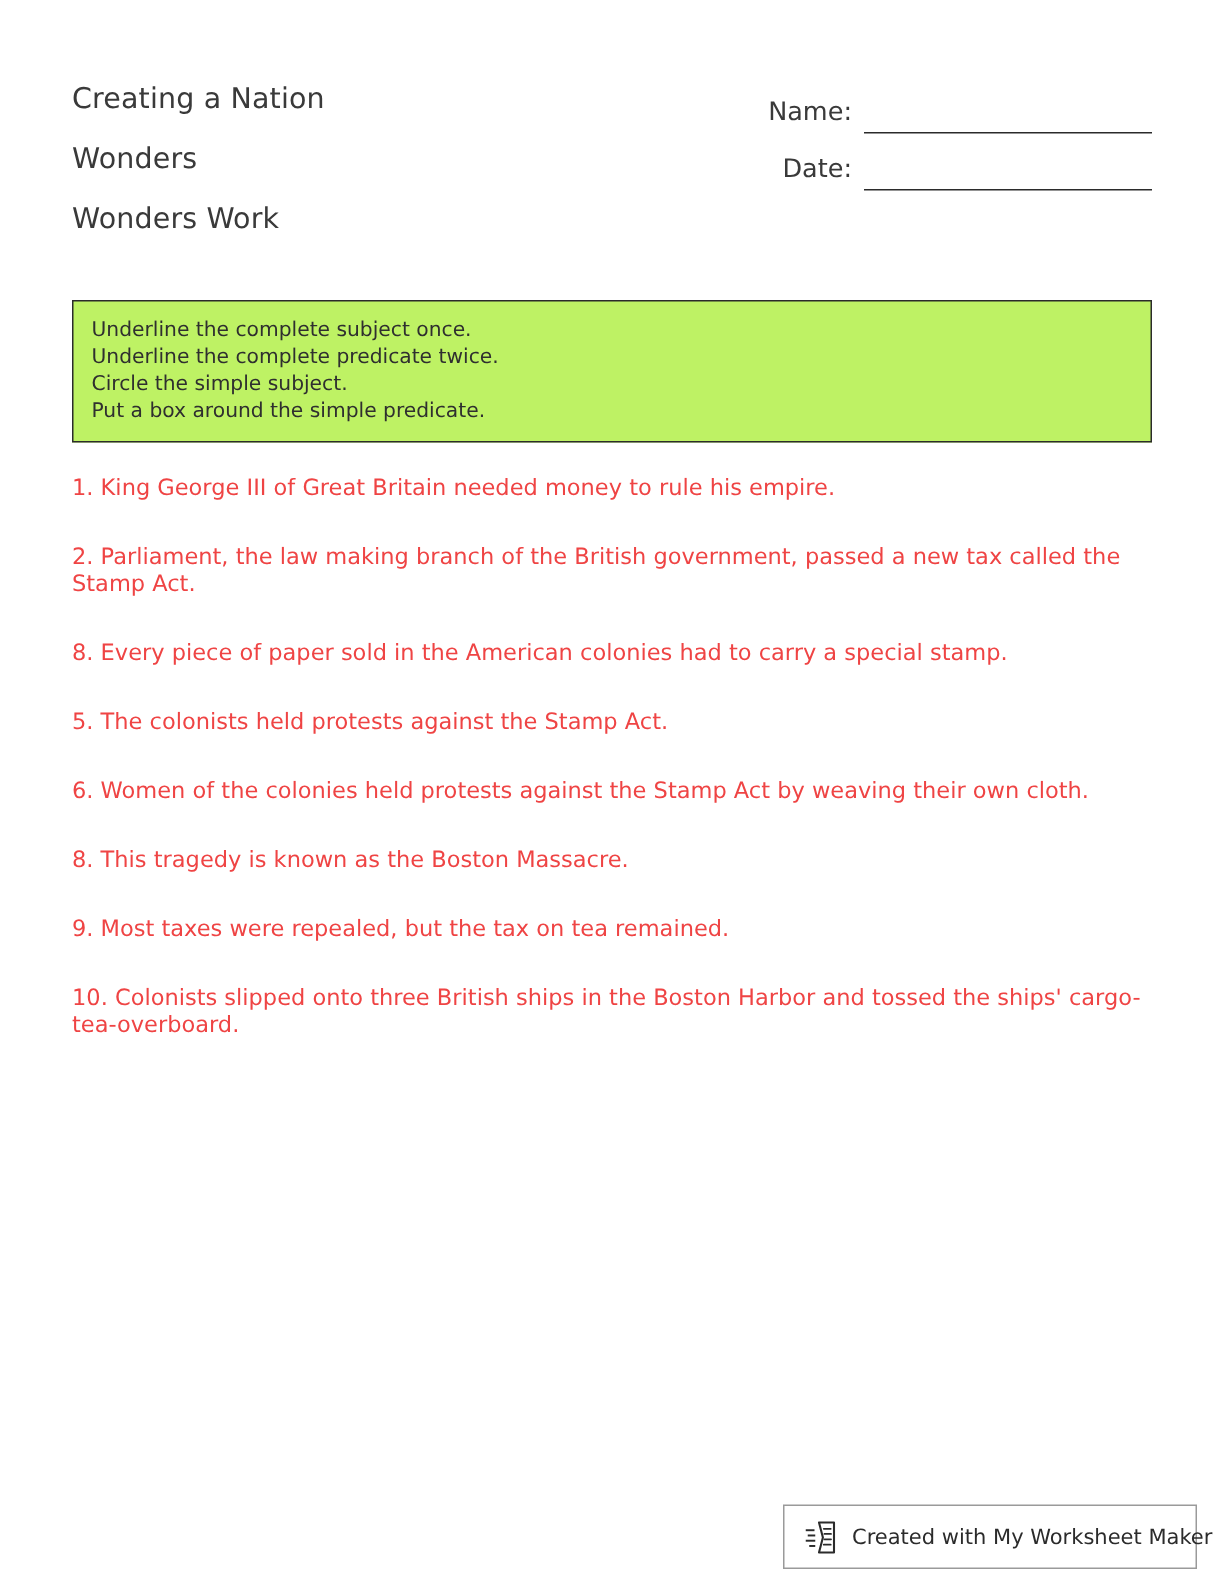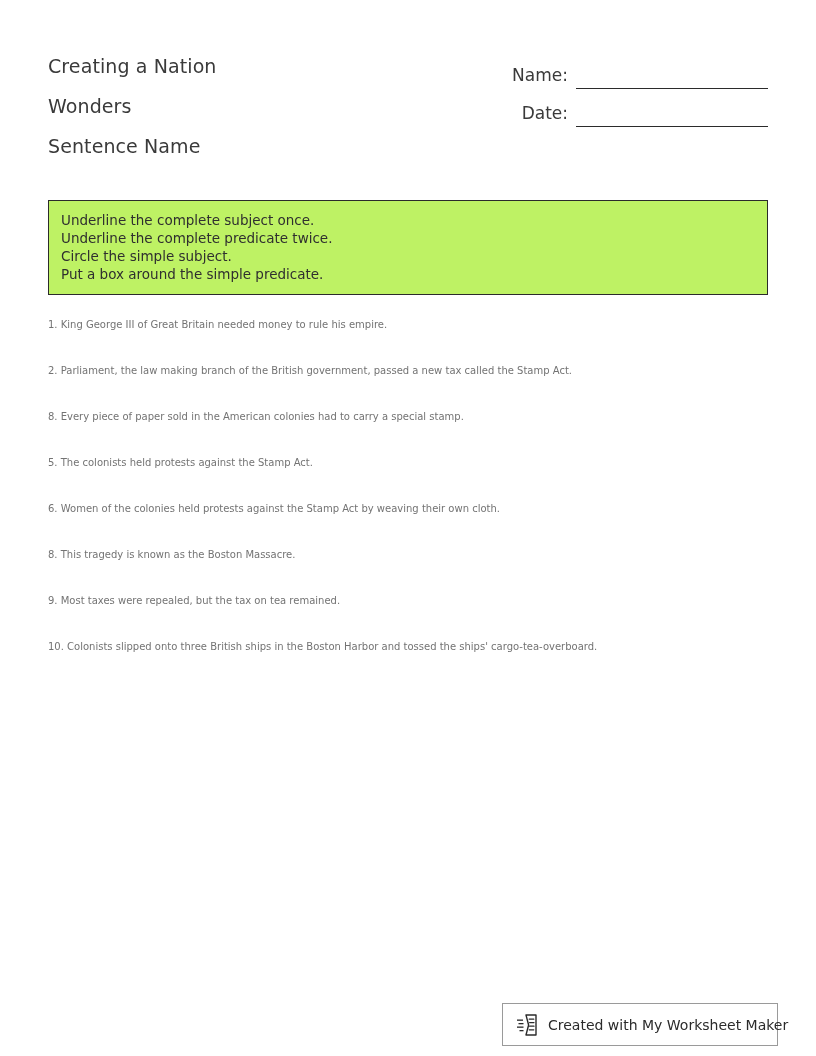--- a/index.html
+++ b/index.html
@@ -143,7 +143,7 @@
     <div class="title">
       <span class="tline">Creating a Nation</span>
       <span class="tline">Wonders</span>
-      <span class="tline">Sentence Name</span>
+      <span class="tline">Wonders Work</span>
     </div>
 
     <div class="namedate">

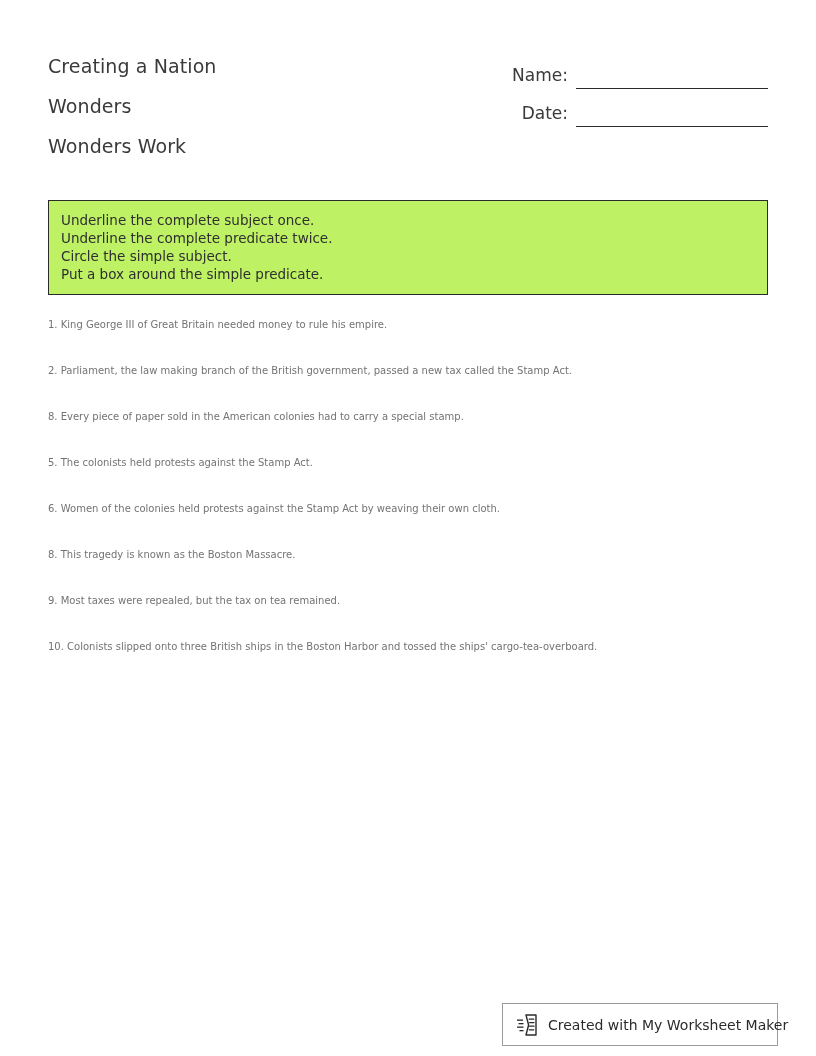--- a/index.html
+++ b/index.html
@@ -95,9 +95,9 @@
     width: 722px;
   }
   .q-item {
-    font-size: 10px;
+    font-size: 15px;
     line-height: 18px;
-    color: #737373;
+    color: #ef4444;
     margin-bottom: 28px;
     text-align: left;
   }

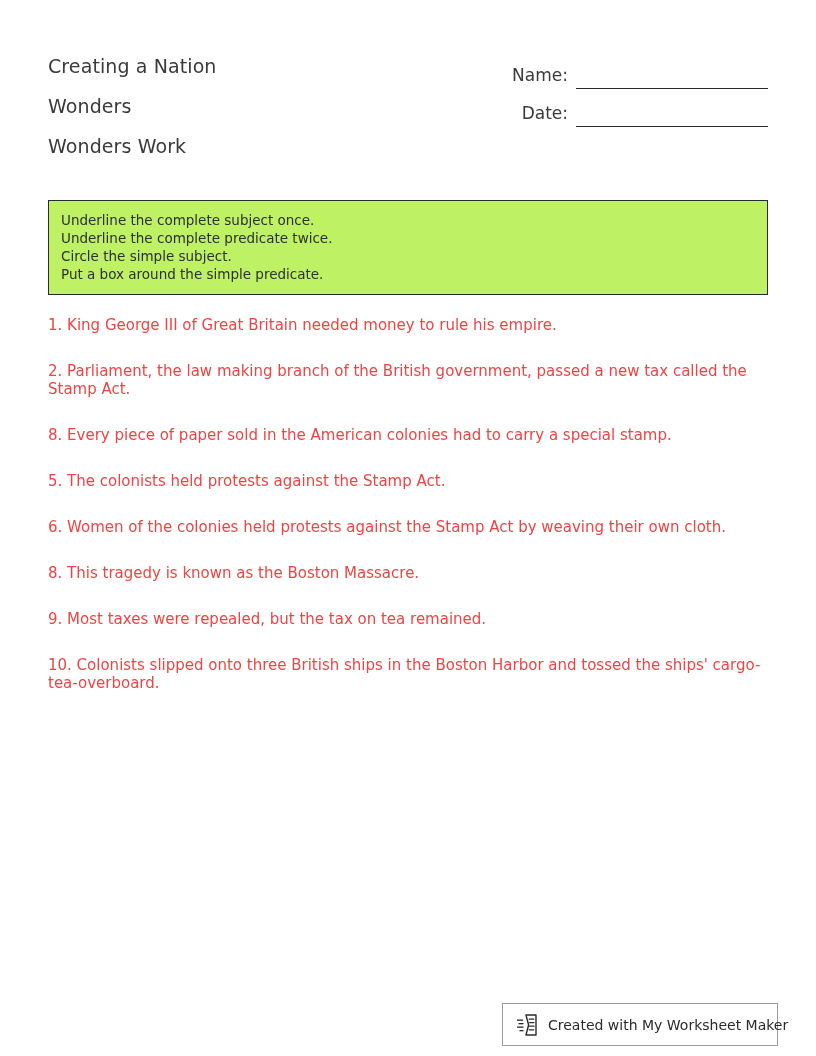--- a/index.html
+++ b/index.html
@@ -108,7 +108,7 @@
   
   .footer-badge {
     position: absolute;
-    left: 502px;
+    left: 522px;
     top: 1003px;
     width: 276px;
     height: 43px;

